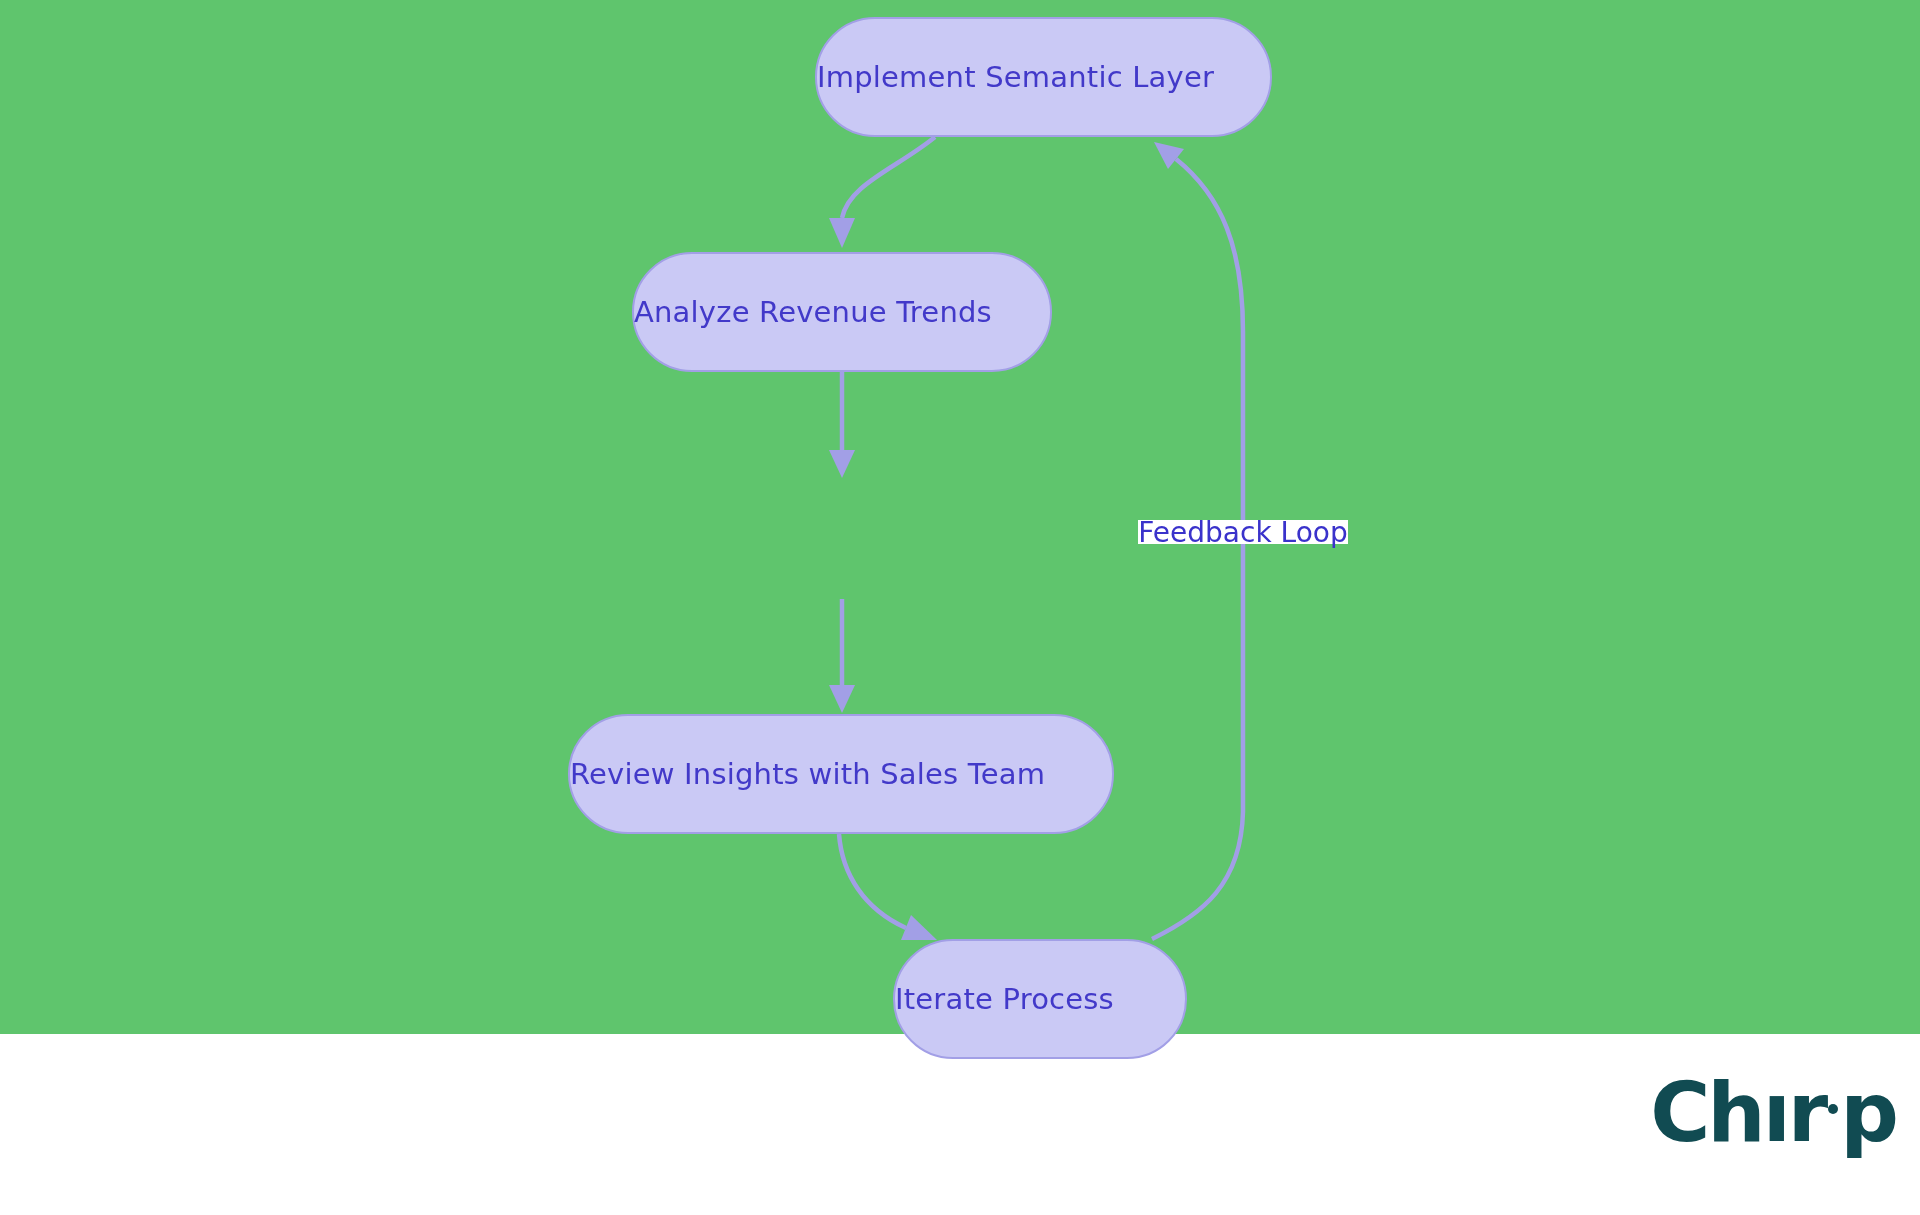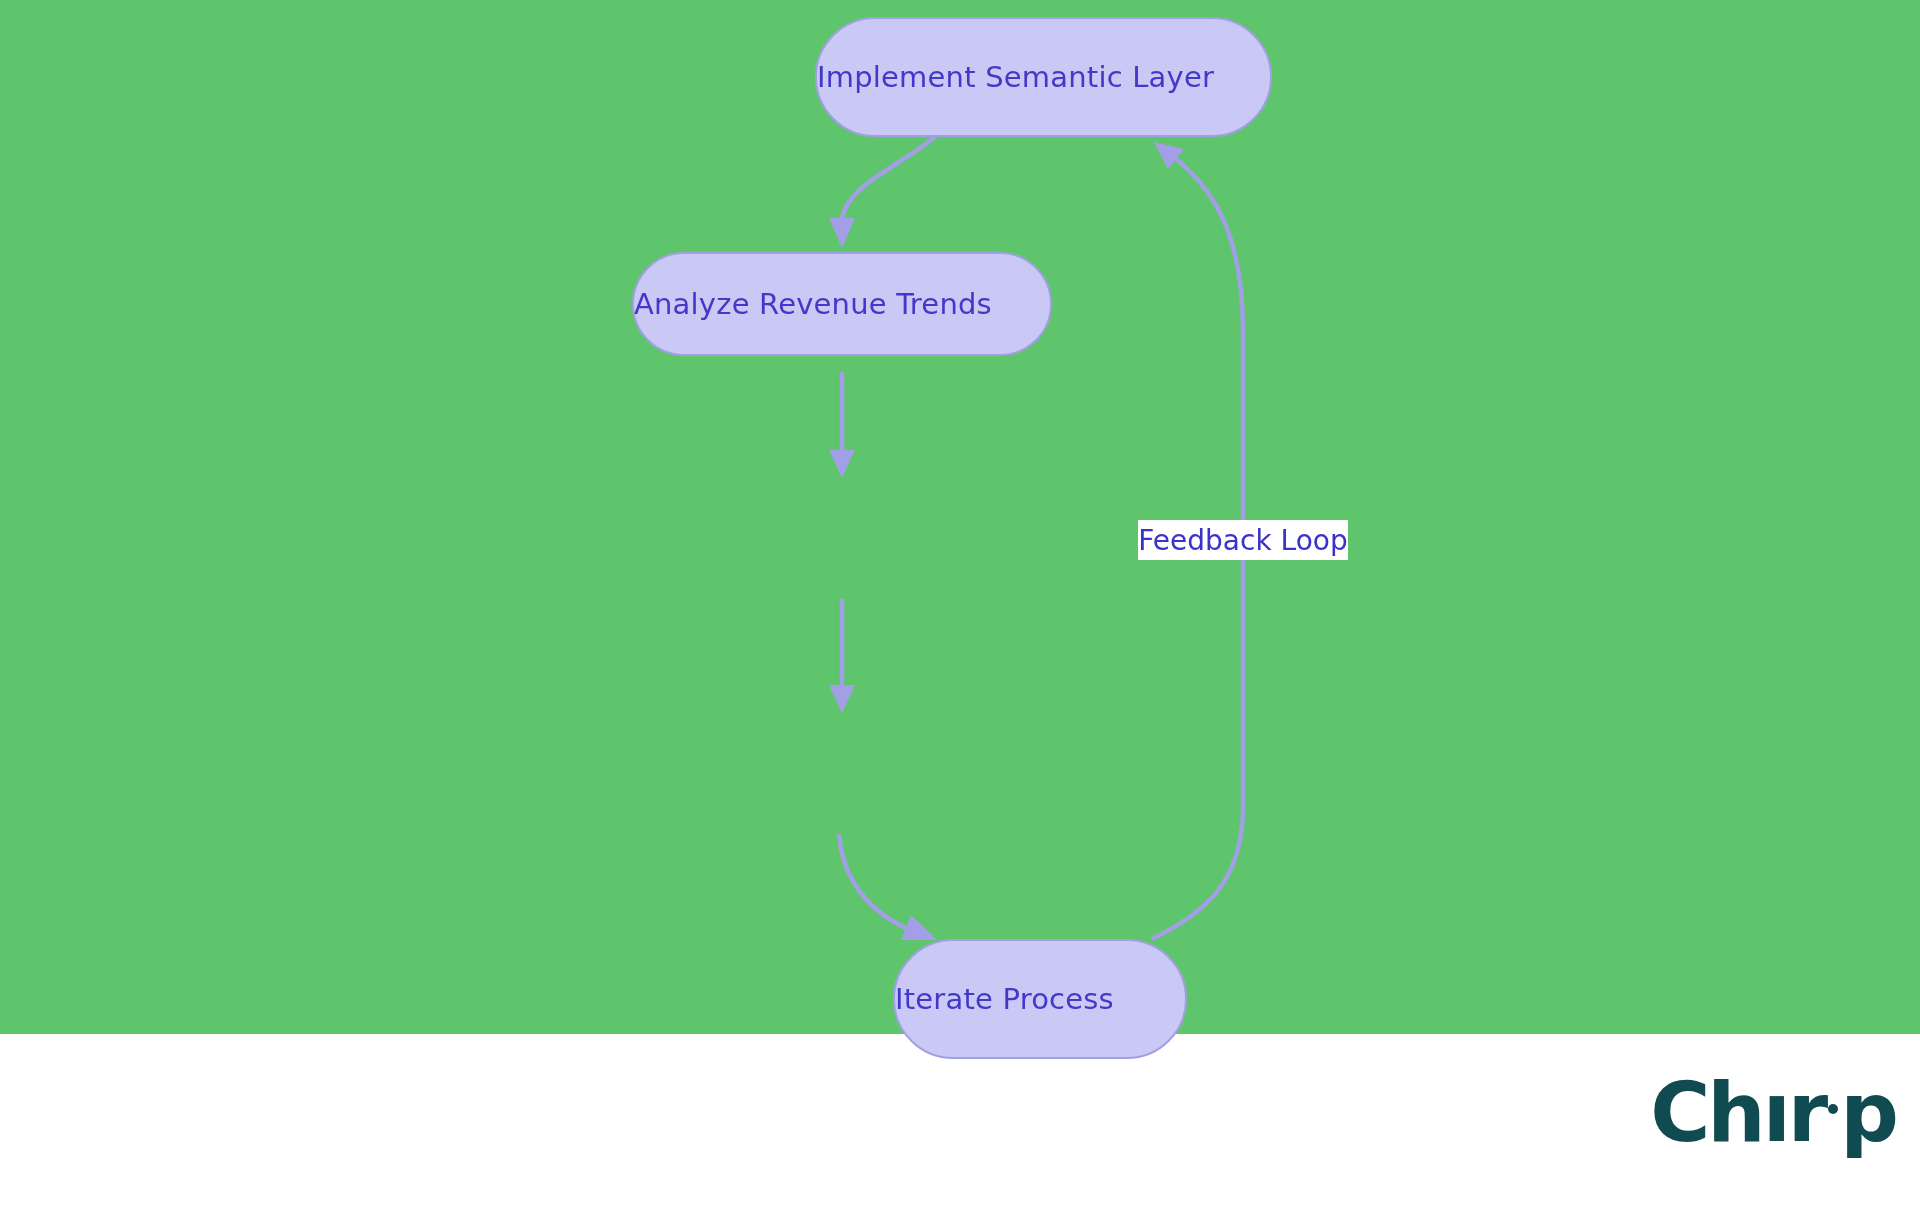--- a/index.html
+++ b/index.html
@@ -63,7 +63,7 @@
     white-space: nowrap;
   }
   .node-a { left: 815px; top: 17px;  width: 457px; height: 120px; }
-  .node-b { left: 632px; top: 252px; width: 420px; height: 104px; }
+  .node-b { left: 632px; top: 252px; width: 420px; height: 120px; }
   .node-c { left: 620px; top: 479px; width: 446px; height: 120px; }
   .node-d { left: 568px; top: 714px; width: 546px; height: 120px; }
   .node-e { left: 893px; top: 939px; width: 294px; height: 120px; }

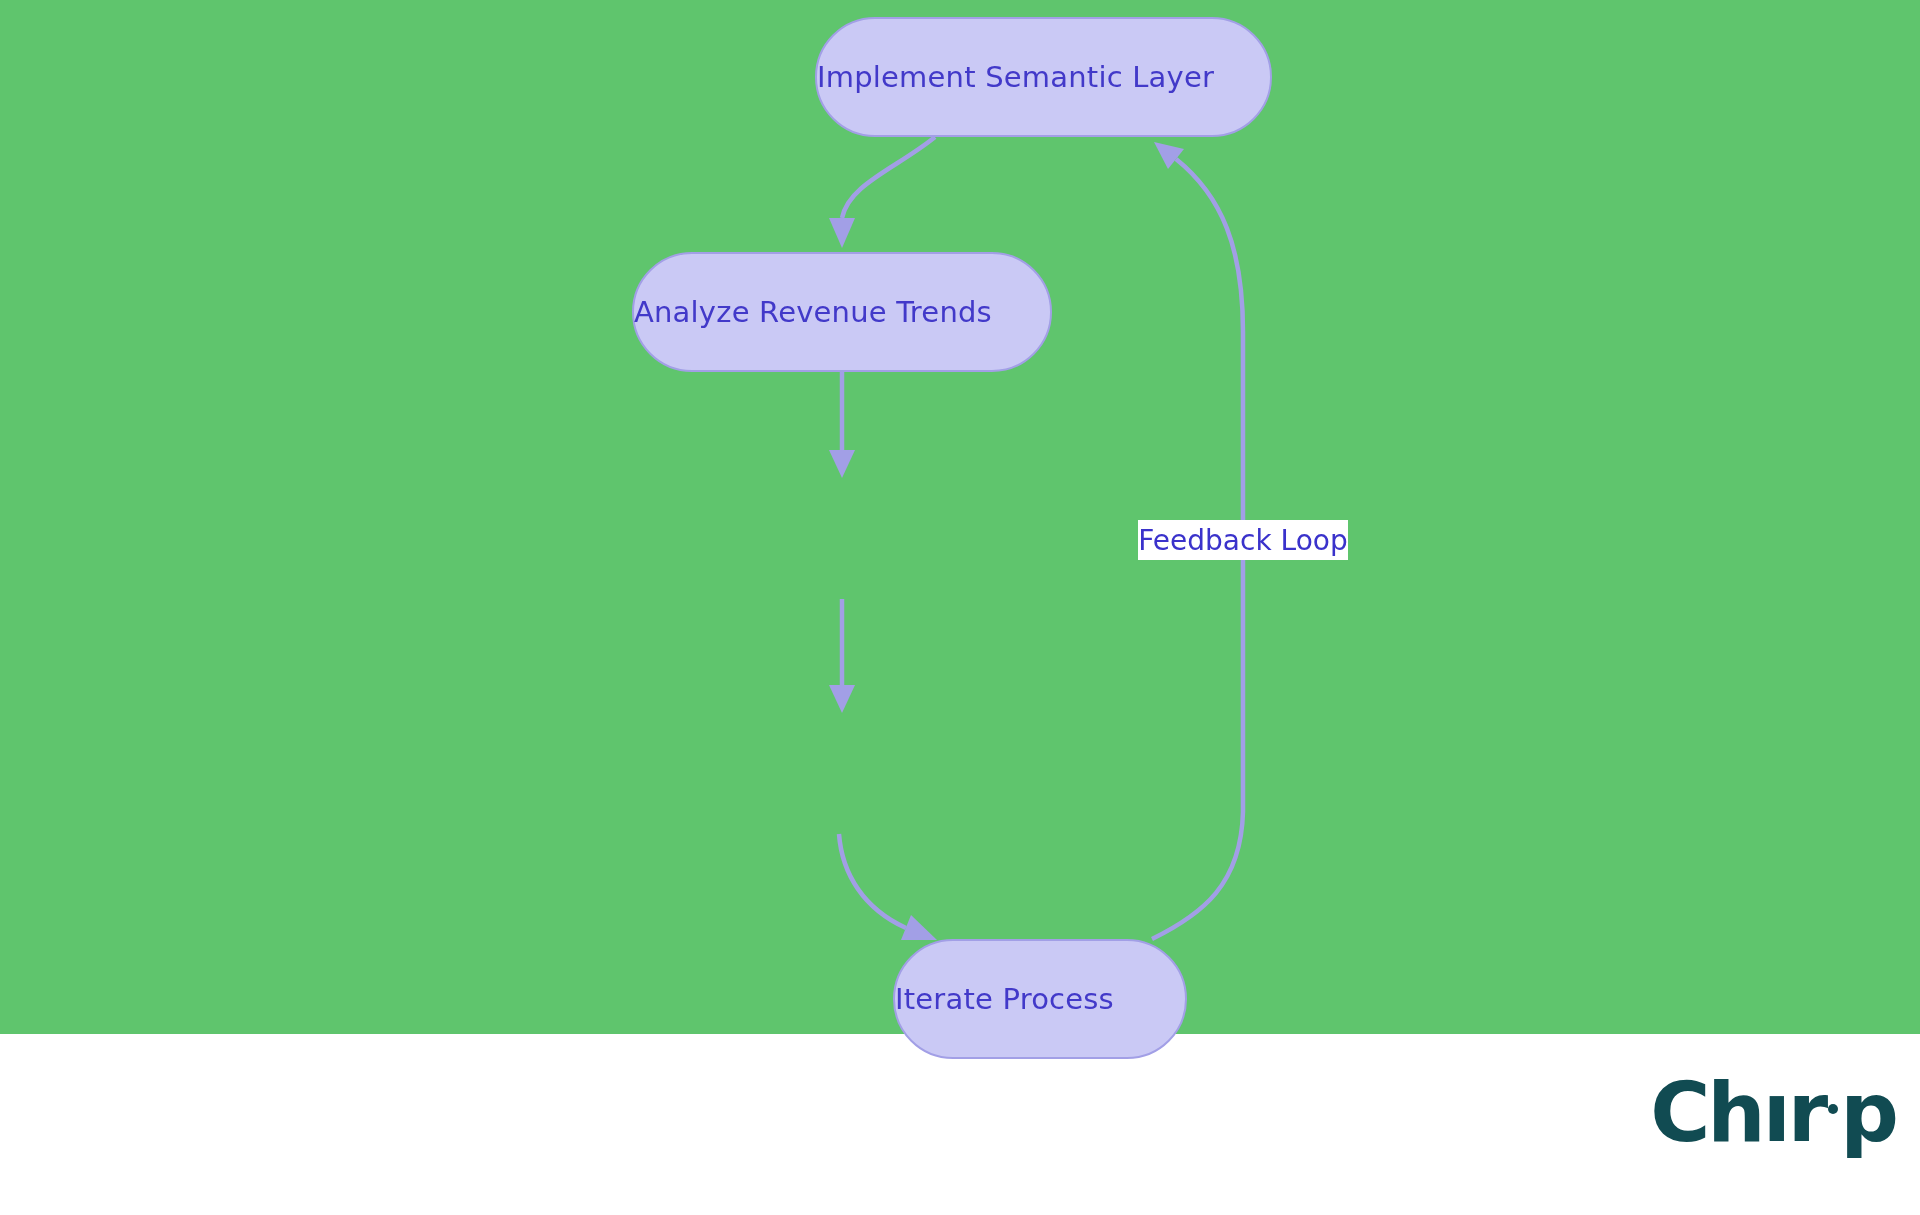--- a/index.html
+++ b/index.html
@@ -71,7 +71,7 @@
     position: absolute;
     z-index: 3;
     left: 1138px; top: 520px;
-    width: 210px; height: 40px;
+    width: 210px; height: 24px;
     display: flex;
     align-items: center;
     justify-content: center;

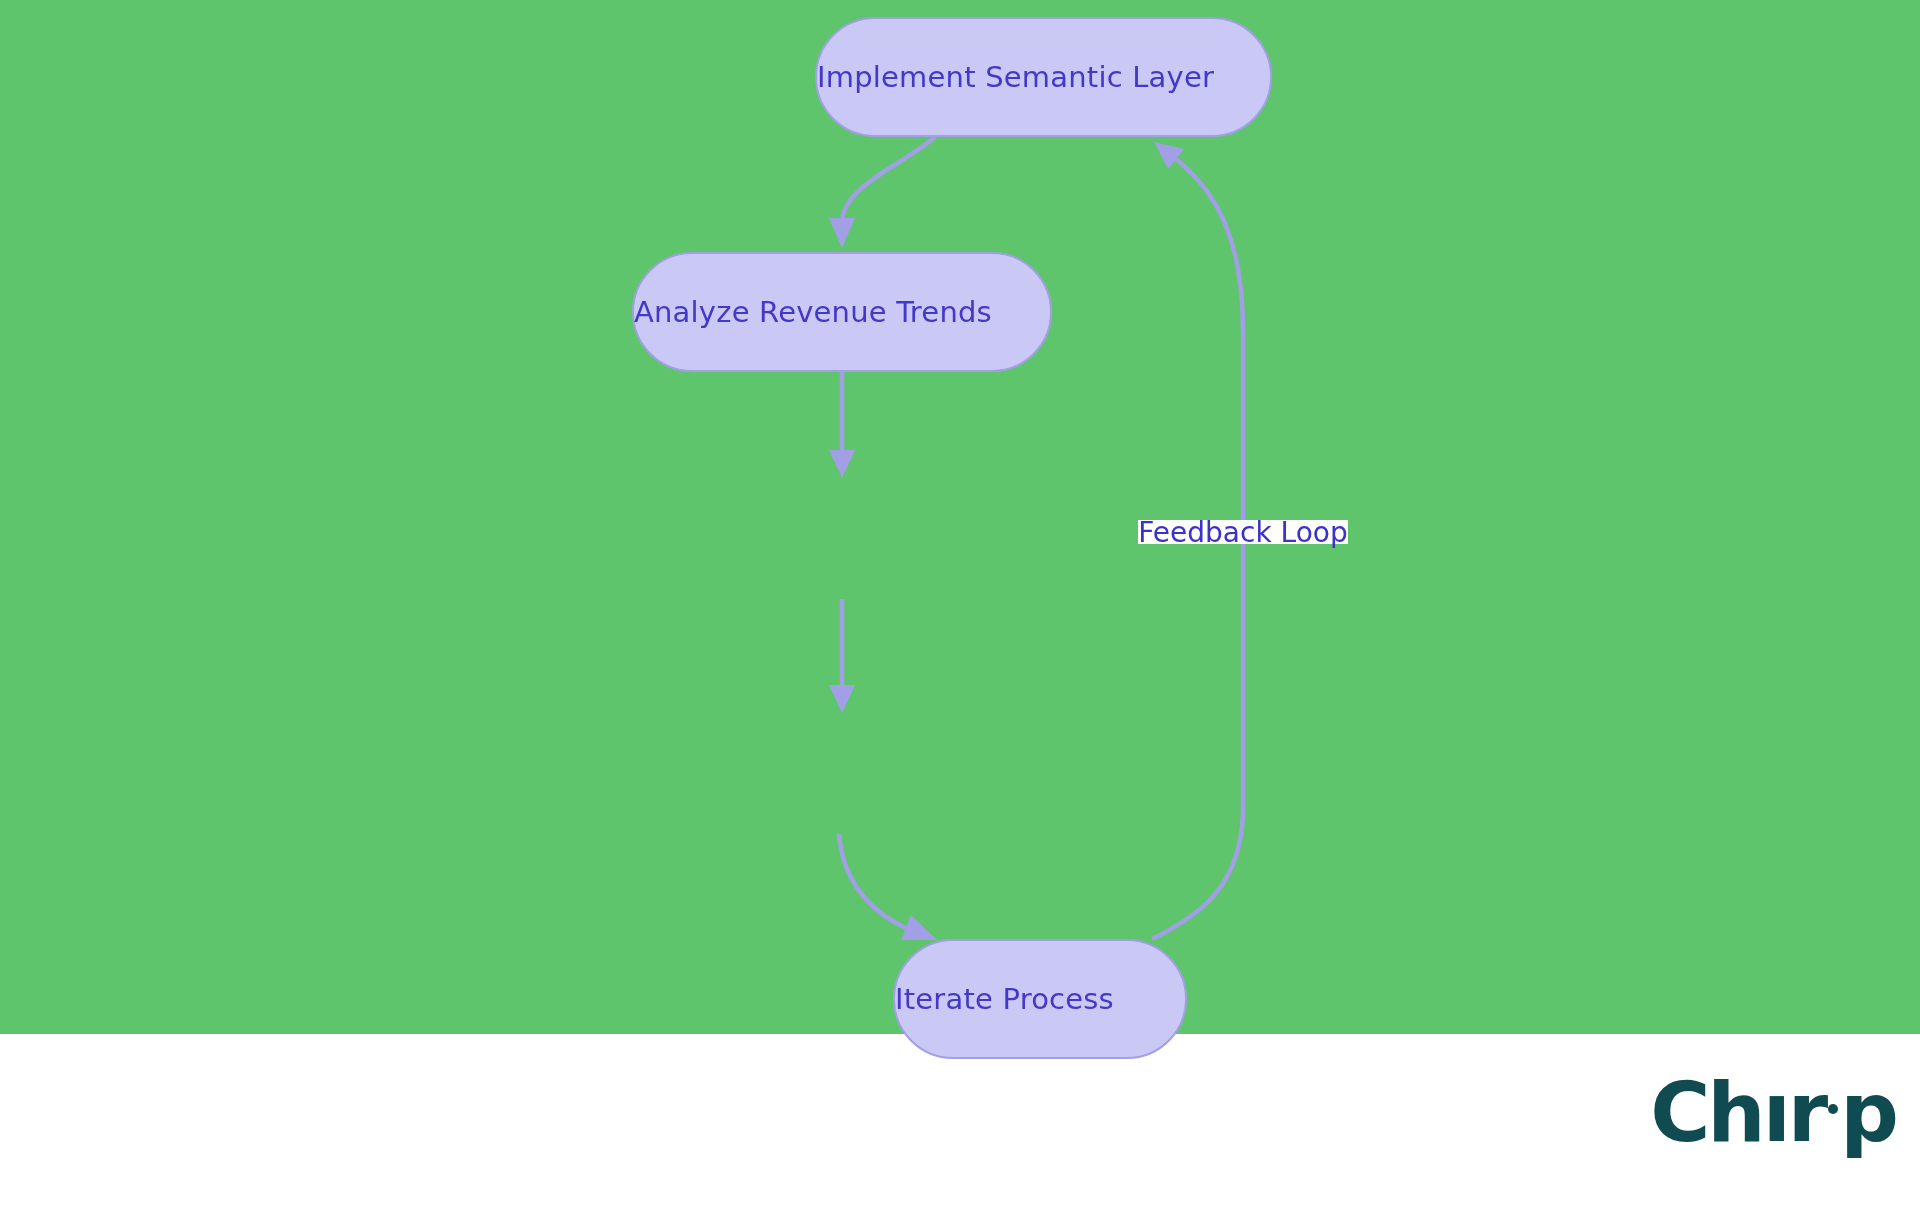--- a/index.html
+++ b/index.html
@@ -140,6 +140,9 @@
   <div class="node node-b">
     <span>Analyze Revenue Trends</span>
   </div>
+  <div class="node node-d">
+    <span>Review Insights with Sales Team</span>
+  </div>
   <div class="node node-e">
     <span>Iterate Process</span>
   </div>

